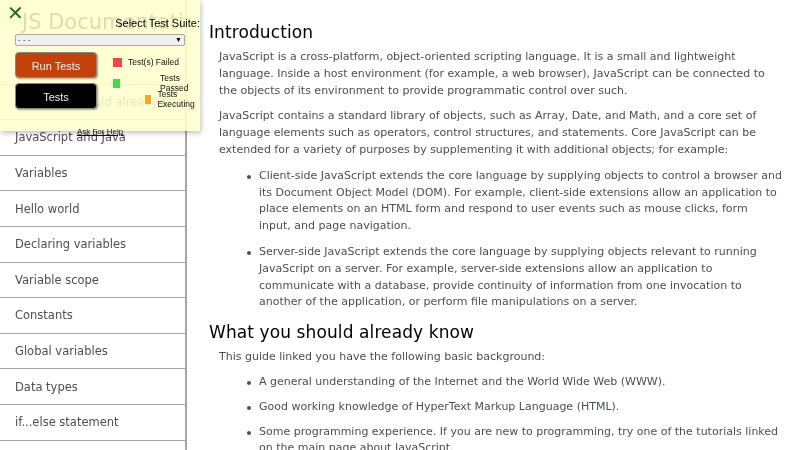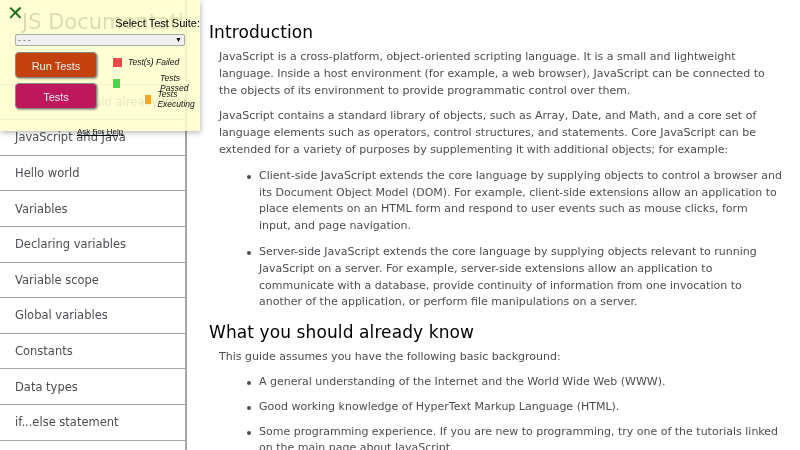--- a/index.html
+++ b/index.html
@@ -67,7 +67,7 @@
   }
   #run-btn { top: 52px; background: #c2410c; }
   #tests-btn { top: 83px; background: #be185d; }
-  .legend { position: absolute; left: 113px; font-size: 8.5px; color: #111; display: flex; align-items: center; font-style: italic; }
+  .legend { position: absolute; left: 113px; font-size: 8.5px; color: #111; display: flex; align-items: center; }
   .legend .sw { width: 9px; height: 9px; margin-right: 6px; display: inline-block; }
   #lg-fail { top: 57px; }
   #lg-pass { top: 73px; gap: 34px; }

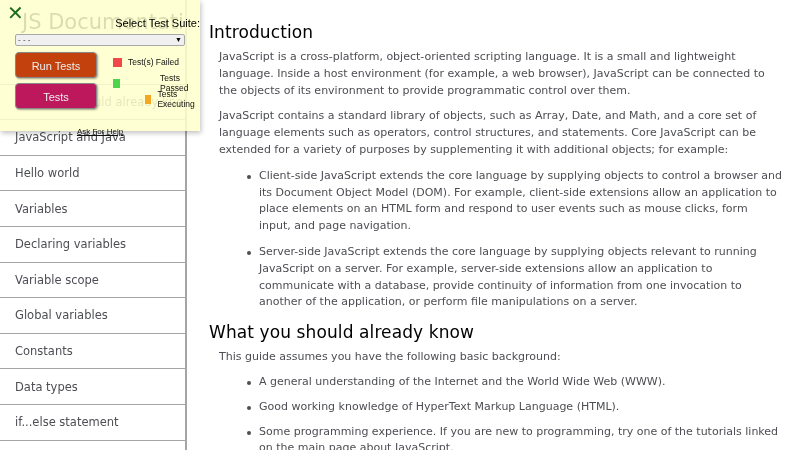--- a/index.html
+++ b/index.html
@@ -101,7 +101,7 @@
 <main id="main">
   <section id="intro" class="section">
     <h2>Introduction</h2>
-    <p class="p1">JavaScript is a cross-platform, object-oriented scripting language. It is a small and lightweight language. Inside a host environment (for example, a web browser), JavaScript can be connected to the objects of its environment to provide programmatic control over them.</p>
+    <p class="p1">JavaScript is a cross-platform, object-oriented scripting language. It is a small and lightweight language. Inside a host environment (for example, a web browser), JavaScript can be connected to the objects of its environment to provide programmatic control over such.</p>
     <p class="p2">JavaScript contains a standard library of objects, such as Array, Date, and Math, and a core set of language elements such as operators, control structures, and statements. Core JavaScript can be extended for a variety of purposes by supplementing it with additional objects; for example:</p>
     <ul>
       <li>Client-side JavaScript extends the core language by supplying objects to control a browser and its Document Object Model (DOM). For example, client-side extensions allow an application to place elements on an HTML form and respond to user events such as mouse clicks, form input, and page navigation.</li>

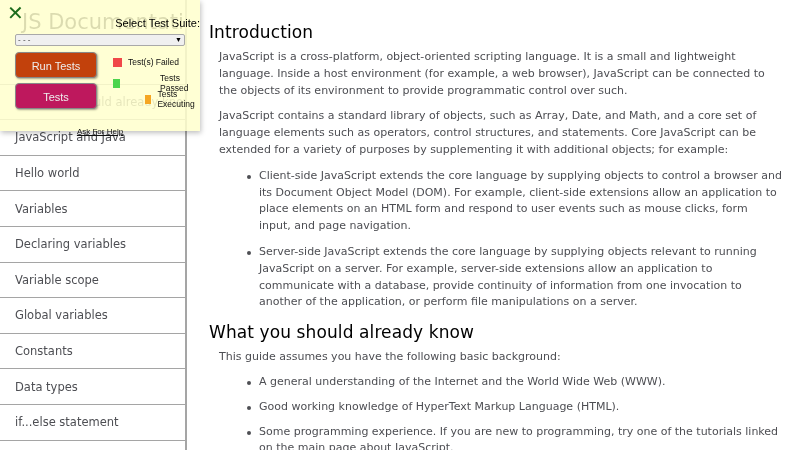--- a/index.html
+++ b/index.html
@@ -66,7 +66,7 @@
     border: 1px solid #888; box-shadow: 1px 1px 2px rgba(0,0,0,0.35); cursor: pointer;
   }
   #run-btn { top: 52px; background: #c2410c; }
-  #tests-btn { top: 83px; background: #be185d; }
+  #tests-btn { top: 83px; background: #000000; }
   .legend { position: absolute; left: 113px; font-size: 8.5px; color: #111; display: flex; align-items: center; }
   .legend .sw { width: 9px; height: 9px; margin-right: 6px; display: inline-block; }
   #lg-fail { top: 57px; }

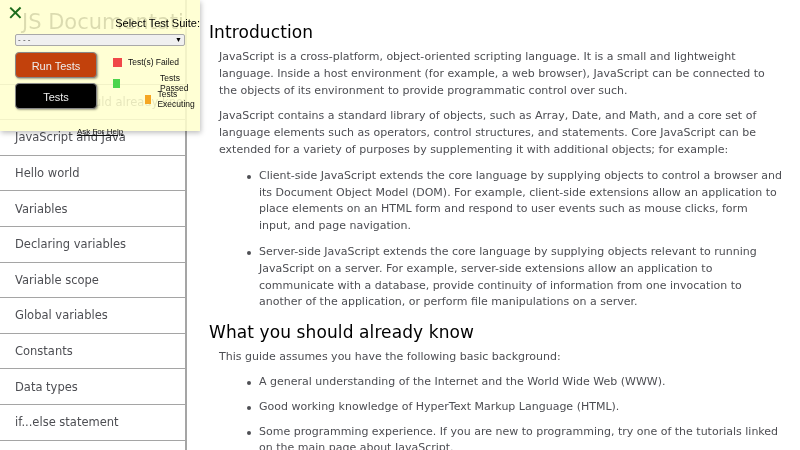--- a/index.html
+++ b/index.html
@@ -86,8 +86,8 @@
     <li class="first">Introduction</li>
     <li>What you should already know</li>
     <li>JavaScript and Java</li>
+    <li>Variables</li>
     <li>Hello world</li>
-    <li>Variables</li>
     <li>Declaring variables</li>
     <li>Variable scope</li>
     <li>Global variables</li>

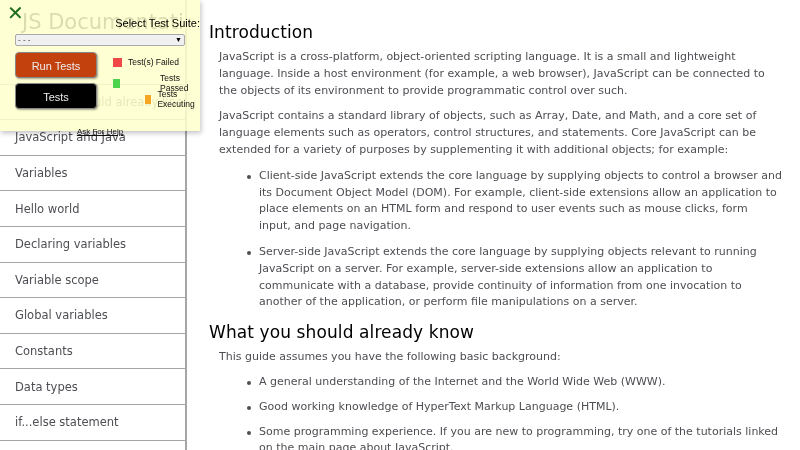--- a/index.html
+++ b/index.html
@@ -90,8 +90,8 @@
     <li>Hello world</li>
     <li>Declaring variables</li>
     <li>Variable scope</li>
+    <li>Constants</li>
     <li>Global variables</li>
-    <li>Constants</li>
     <li>Data types</li>
     <li>if...else statement</li>
     <li></li>

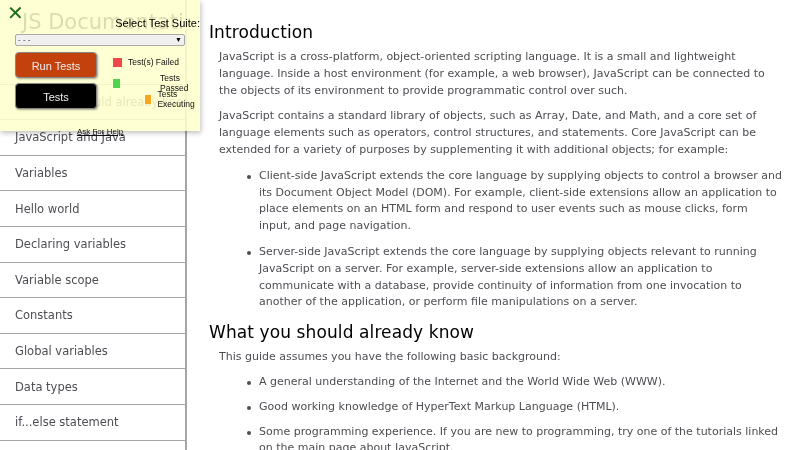--- a/index.html
+++ b/index.html
@@ -110,7 +110,7 @@
   </section>
   <section id="know" class="section">
     <h2>What you should already know</h2>
-    <p>This guide assumes you have the following basic background:</p>
+    <p>This guide linked you have the following basic background:</p>
     <ul>
       <li>A general understanding of the Internet and the World Wide Web (WWW).</li>
       <li>Good working knowledge of HyperText Markup Language (HTML).</li>

